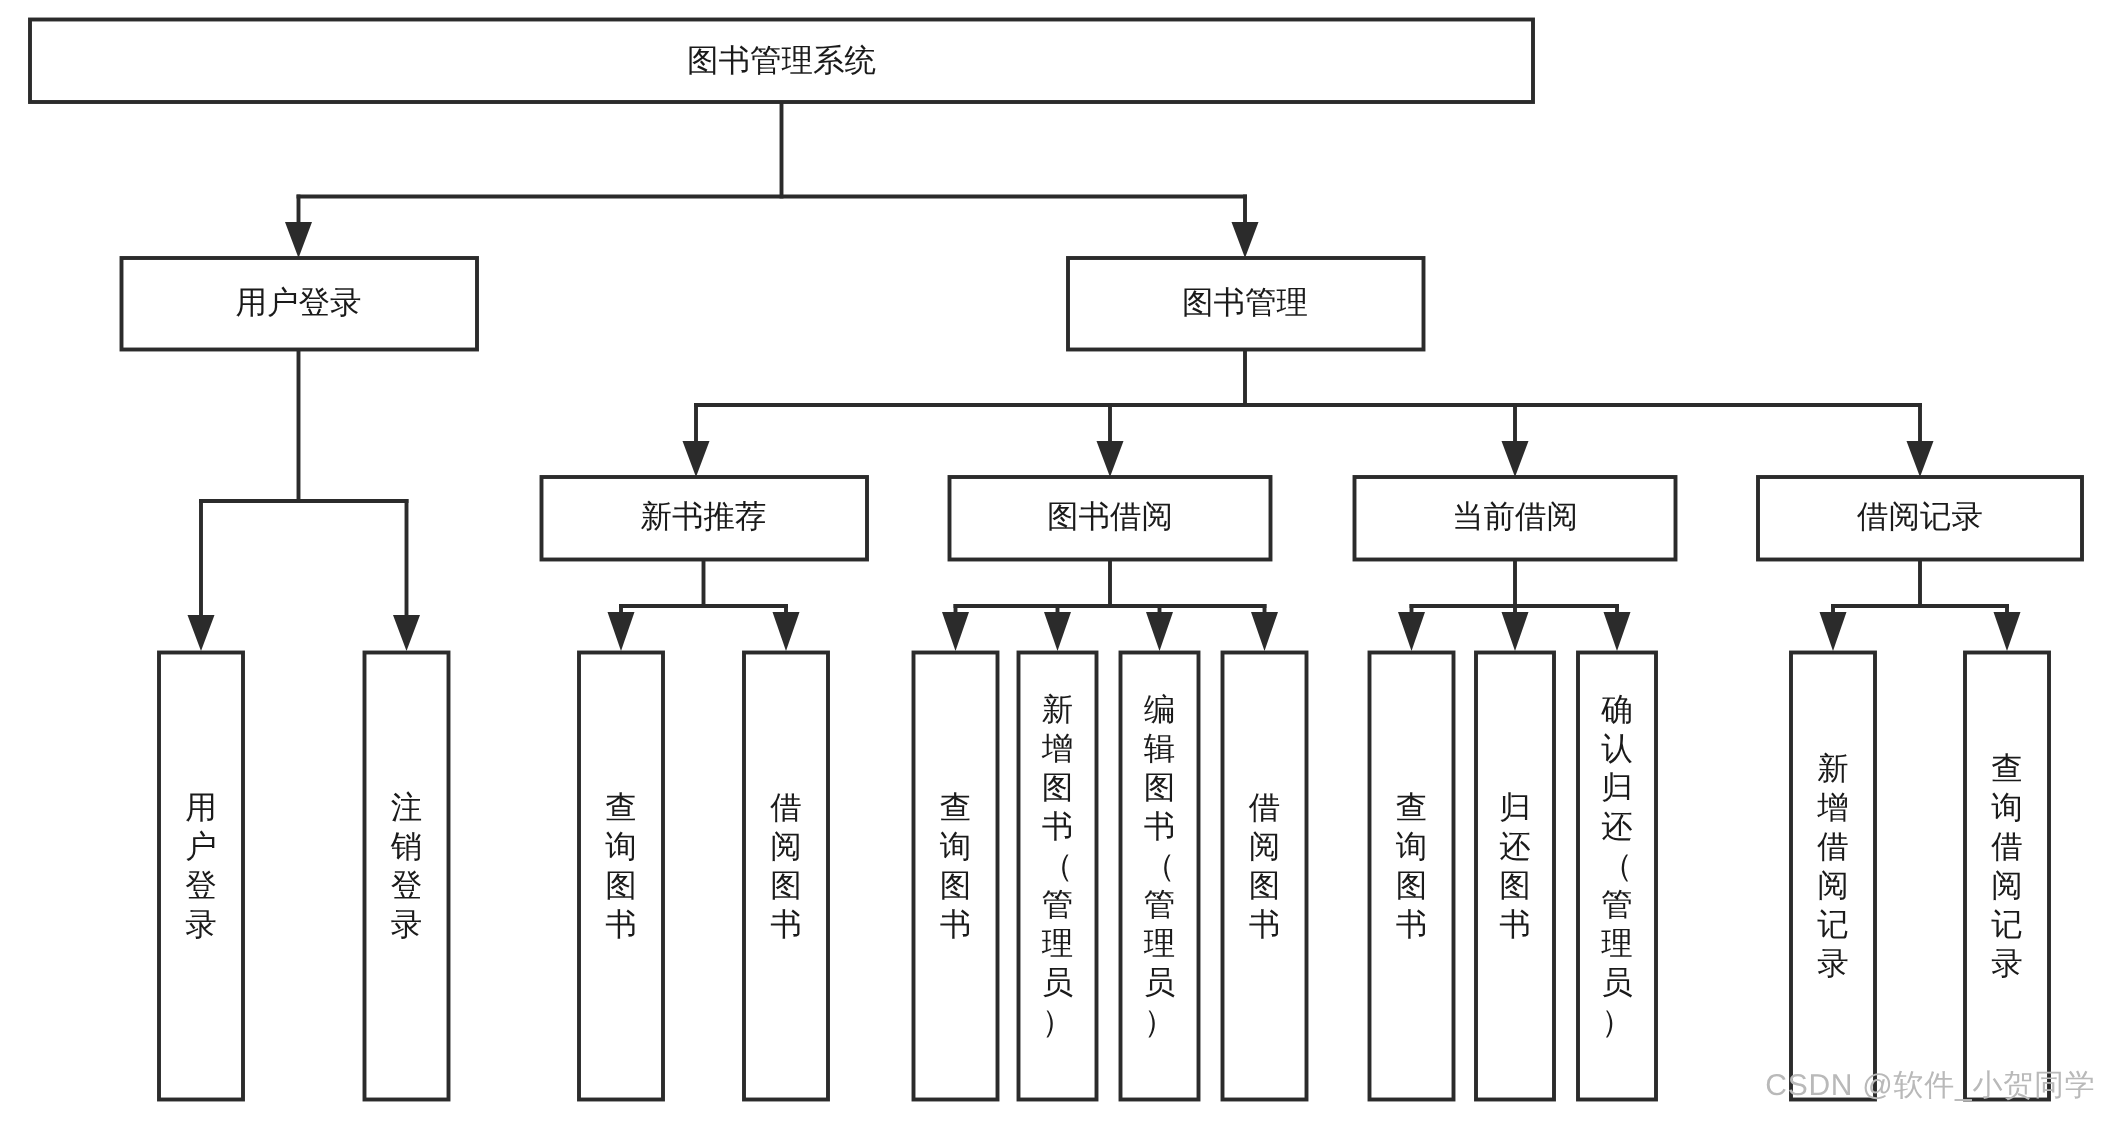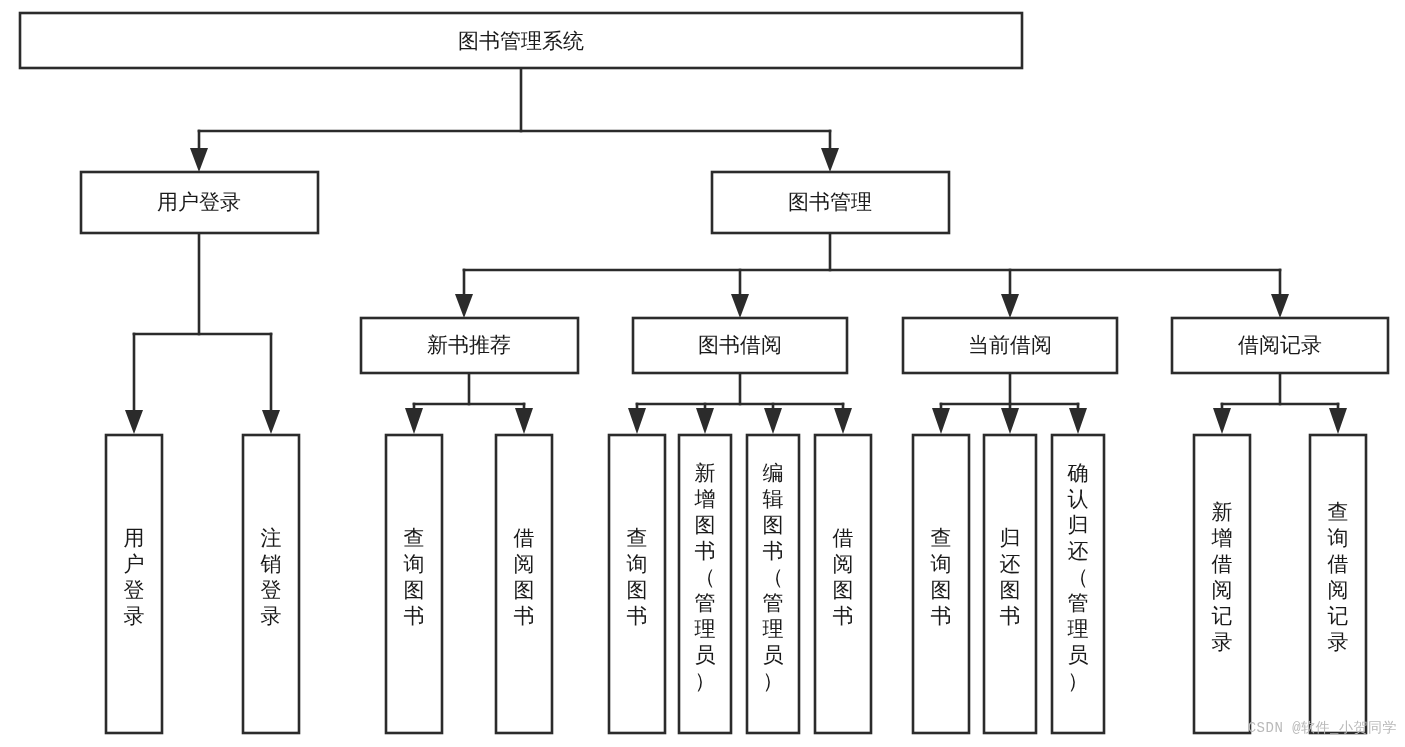--- a/index.html
+++ b/index.html
@@ -59,8 +59,8 @@
     position: absolute;
     right: 8px;
     bottom: 5px;
-    font-family: Liberation Mono, monospace;
-    font-size: 14px;
+    font-family: Liberation Sans, sans-serif;
+    font-size: 20px;
     color: #b9b9b9;
     white-space: nowrap;
     letter-spacing: 0.5px;

